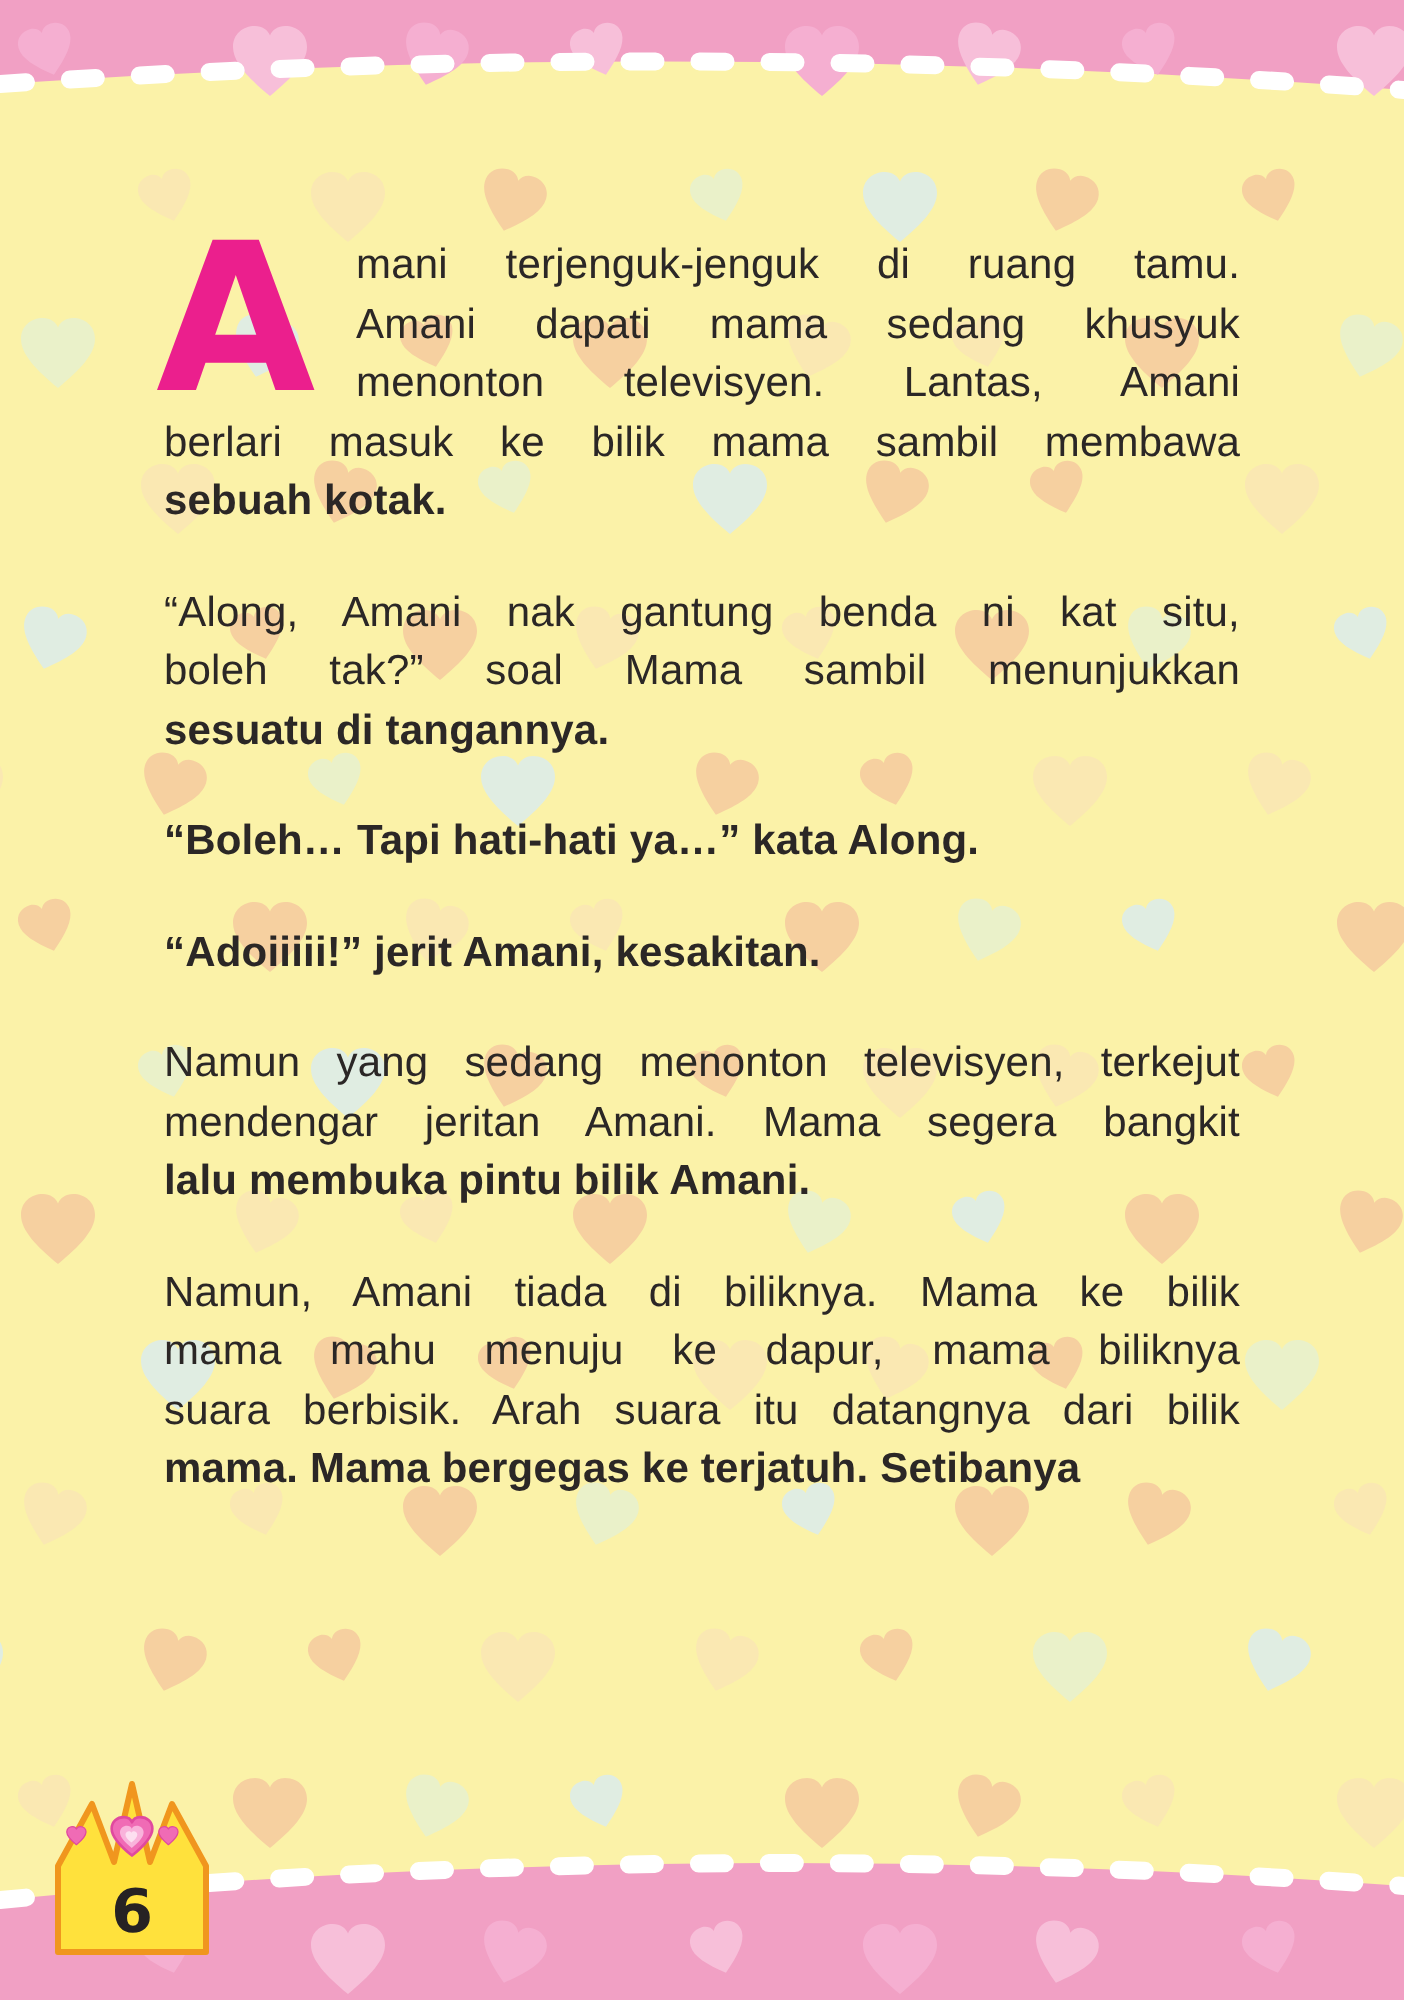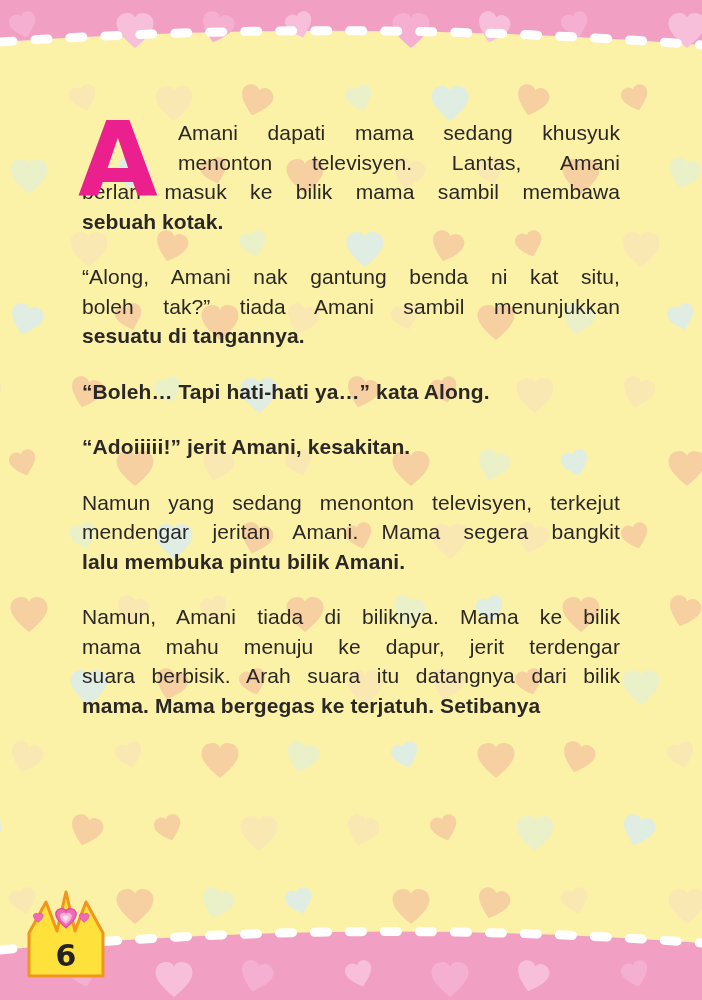--- a/index.html
+++ b/index.html
@@ -201,6 +201,7 @@
   <div class="story">
       <div class="para">
         <span class="dropcap">A</span>
+        <div class="line dc-indent">mani terjenguk-jenguk di ruang tamu.</div>
         <div class="line dc-indent">Amani dapati mama sedang khusyuk</div>
         <div class="line dc-indent">menonton televisyen. Lantas, Amani</div>
         <div class="line">berlari masuk ke bilik mama sambil membawa</div>

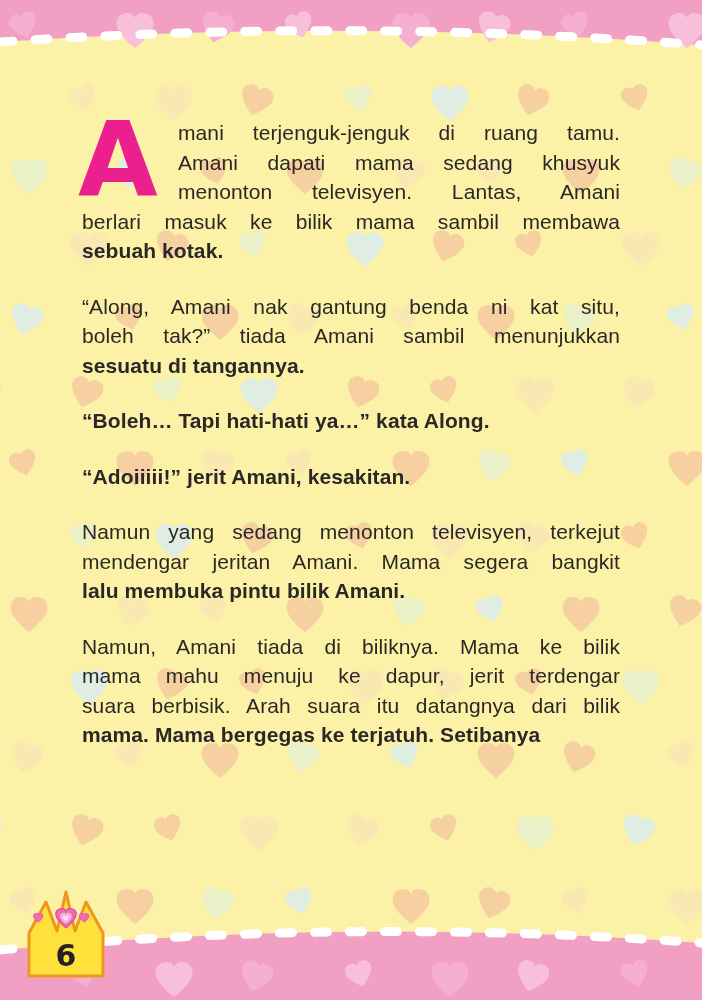--- a/index.html
+++ b/index.html
@@ -209,7 +209,7 @@
       </div>
       <div class="para">
         <div class="line">“Along, Amani nak gantung benda ni kat situ,</div>
-        <div class="line">boleh tak?” tiada Amani sambil menunjukkan</div>
+        <div class="line">boleh tak?” soal Mama sambil menunjukkan</div>
         <div class="line last">sesuatu di tangannya.</div>
       </div>
       <div class="para">

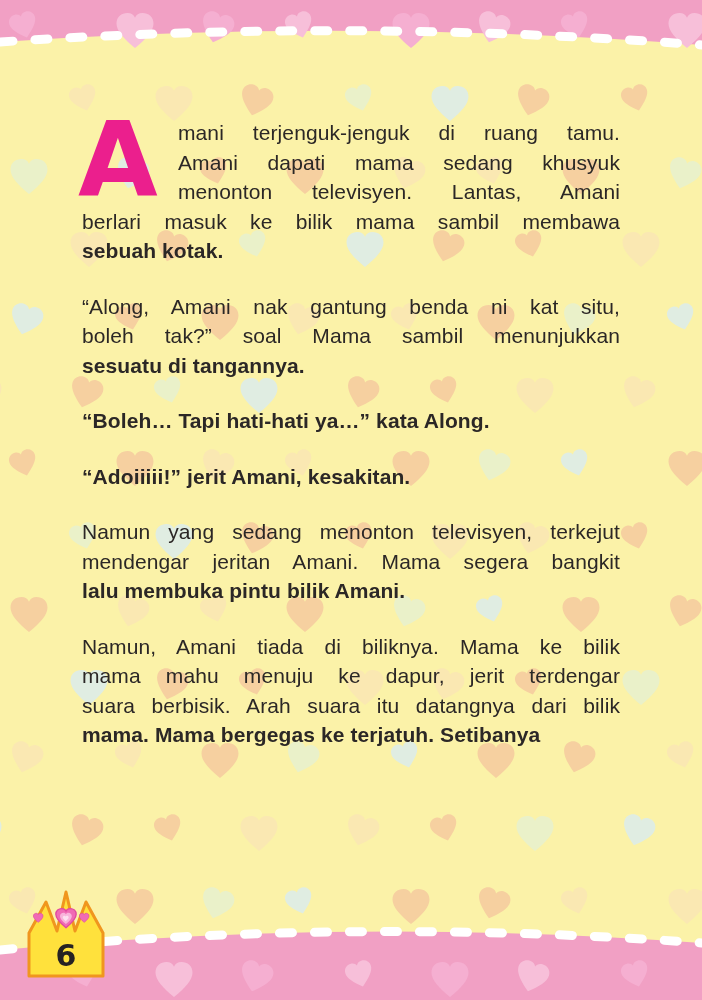--- a/index.html
+++ b/index.html
@@ -225,7 +225,7 @@
       </div>
       <div class="para">
         <div class="line">Namun, Amani tiada di biliknya. Mama ke bilik</div>
-        <div class="line">mama mahu menuju ke dapur, jerit terdengar</div>
+        <div class="line">mama mahu menuju ke dapur, mama biliknya</div>
         <div class="line">suara berbisik. Arah suara itu datangnya dari bilik</div>
         <div class="line last">mama. Mama bergegas ke terjatuh. Setibanya</div>
       </div>

